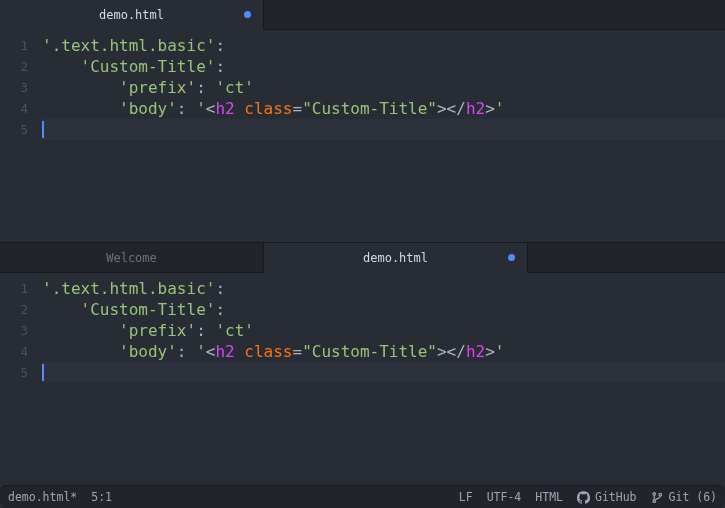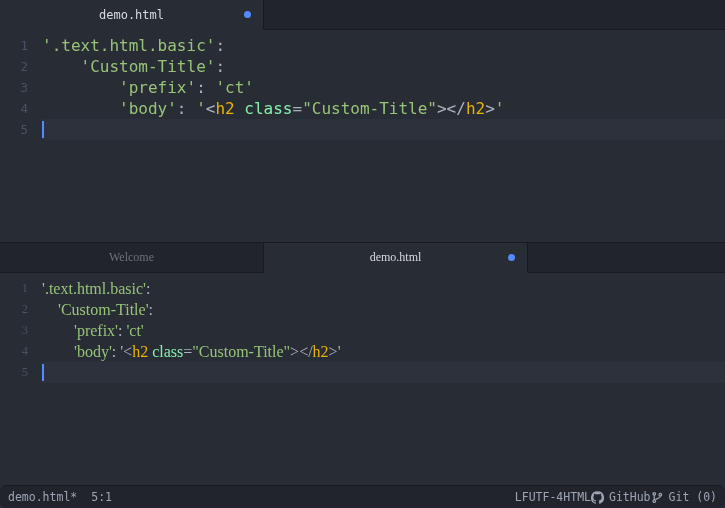--- a/index.html
+++ b/index.html
@@ -80,7 +80,7 @@
   
   .s  { color: #98c379; }  
   .p  { color: #abb2bf; }  
-  .t  { color: #eab308; margin-top: 48px; }  
+  .t  { color: #d946ef; margin-top: 48px; }  
   .a  { color: #86efac; }  
   .q  { color: #98c379; }  
 

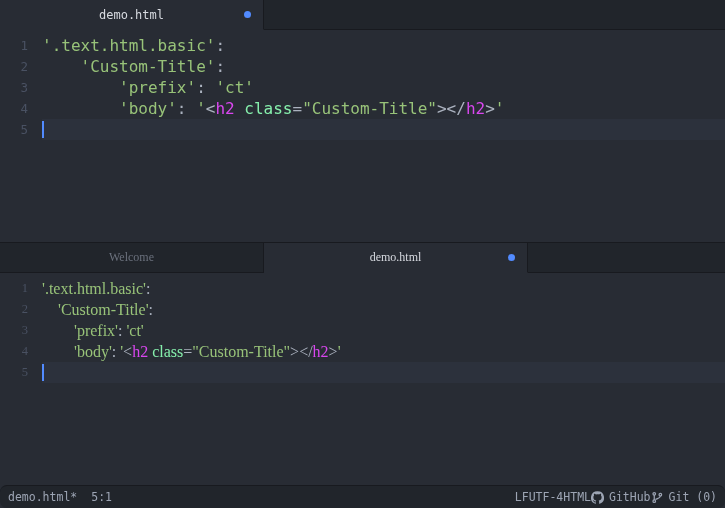--- a/index.html
+++ b/index.html
@@ -81,7 +81,7 @@
   .s  { color: #98c379; }  
   .p  { color: #abb2bf; }  
   .t  { color: #d946ef; margin-top: 48px; }  
-  .a  { color: #86efac; }  
+  .a  { color: #f97316; }  
   .q  { color: #98c379; }  
 
   .statusbar {

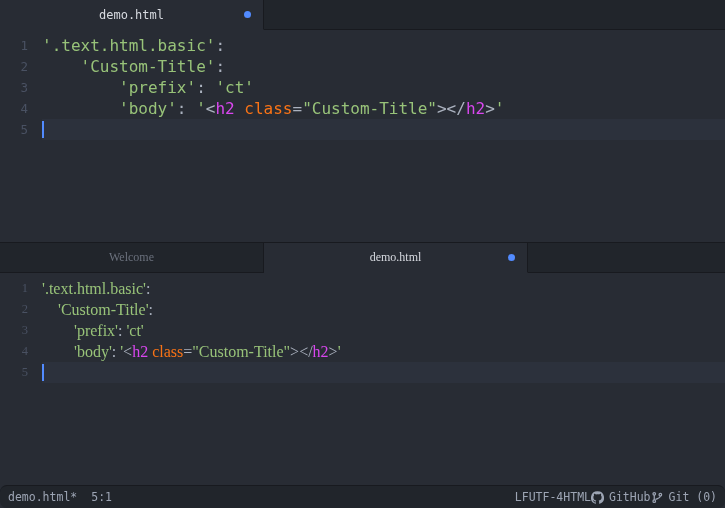--- a/index.html
+++ b/index.html
@@ -126,7 +126,7 @@
       </div>
     </div>
 
-    <div class="pane" style="border-bottom:none;font-family:Liberation Serif, serif;">
+    <div class="pane" style="border-bottom:none;">
       <div class="tabbar">
         <div class="tab">
           <span>Welcome</span>

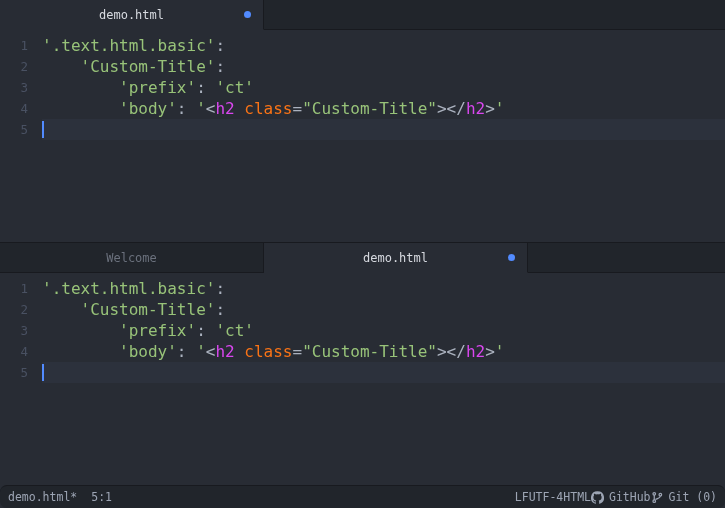--- a/index.html
+++ b/index.html
@@ -96,7 +96,7 @@
     border-radius: 7px;
   }
   .statusbar .left { display: flex; gap: 14px; }
-  .statusbar .right { margin-left: auto; display: flex; align-items: center; }
+  .statusbar .right { margin-left: auto; display: flex; gap: 14px; align-items: center; }
   .statusbar .item { display: flex; align-items: center; gap: 5px; cursor: pointer; }
   .icon-svg { width: 13px; height: 13px; display: block; }
 </style>

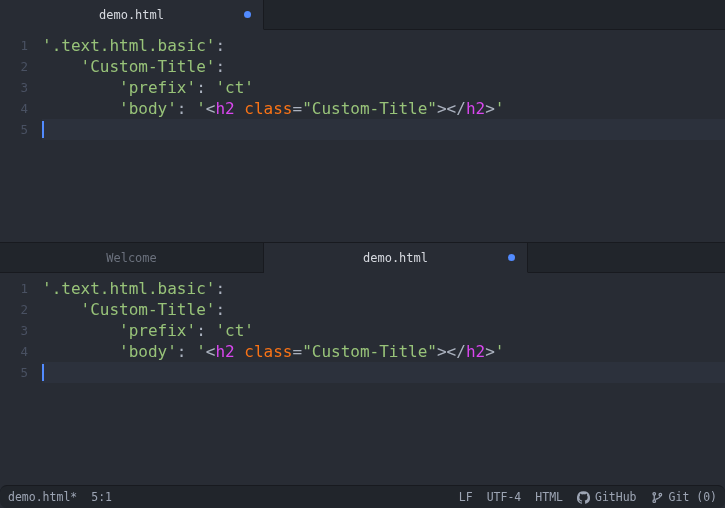--- a/index.html
+++ b/index.html
@@ -173,7 +173,7 @@
             <circle cx="11.5" cy="4.5" r="1.6"></circle>
             <path d="M4 5v6M11.5 6c0 3-4 3-6 4.5"></path>
           </svg>
-        <span>Git (0)</span>
+        <span>Git (6)</span>
       </span>
     </div>
   </div>

